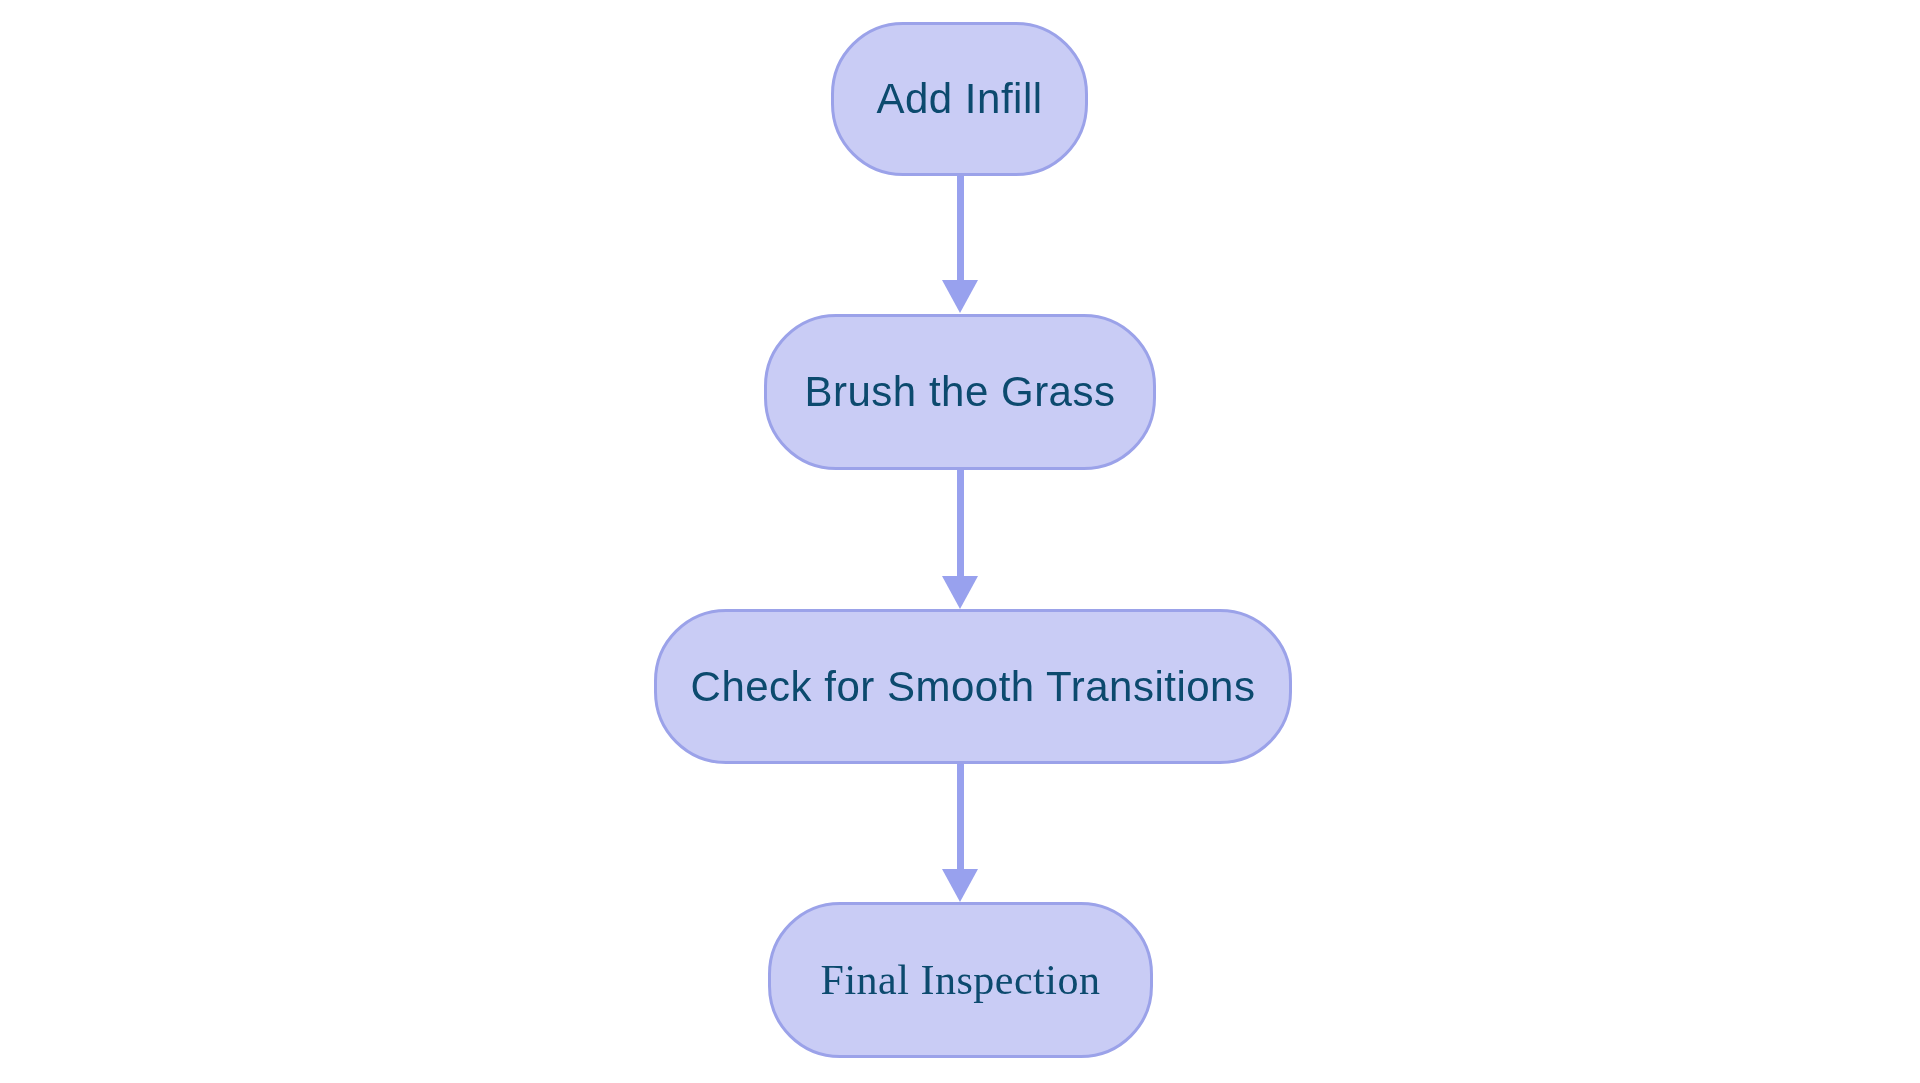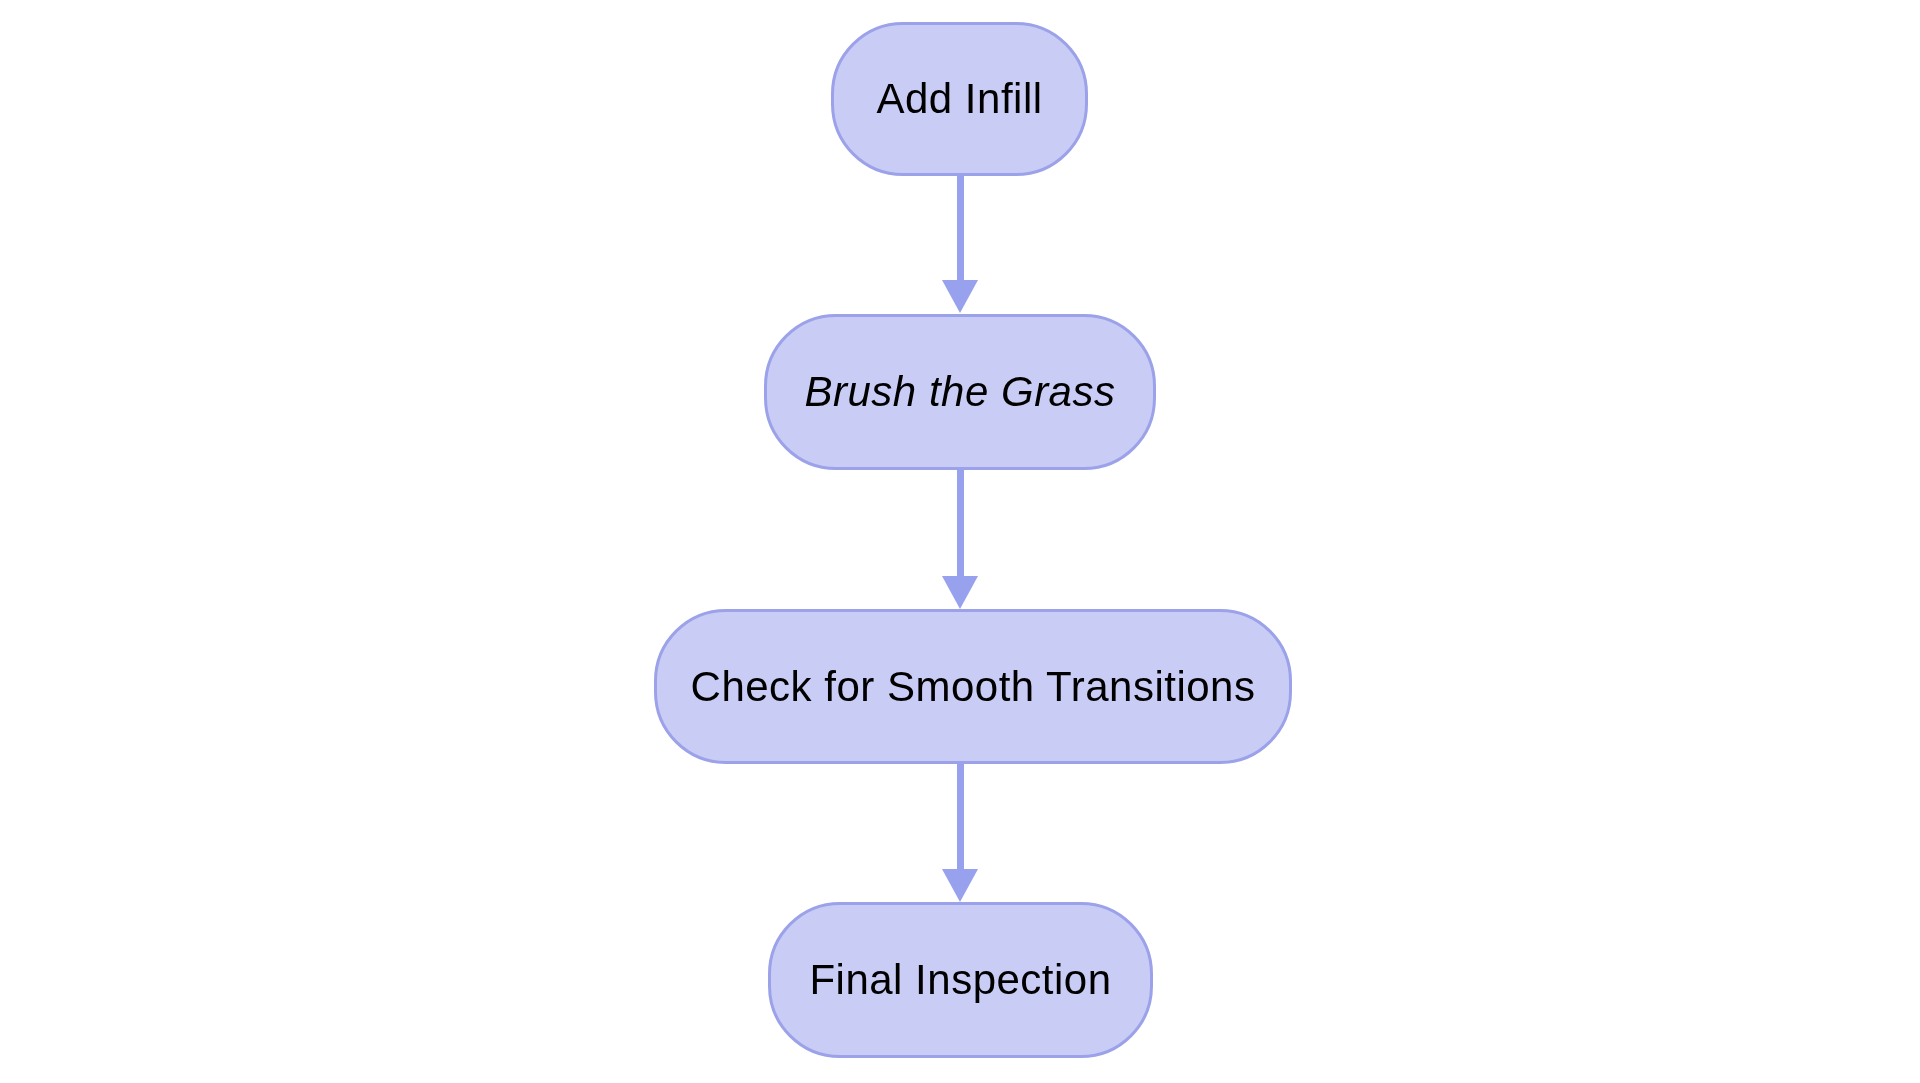--- a/index.html
+++ b/index.html
@@ -26,7 +26,7 @@
     justify-content: center;
   }
   .node-label {
-    color: #000000;
+    color: #0c4a6e;
     font-size: 42px;
     font-weight: 400;
     letter-spacing: 0.5px;

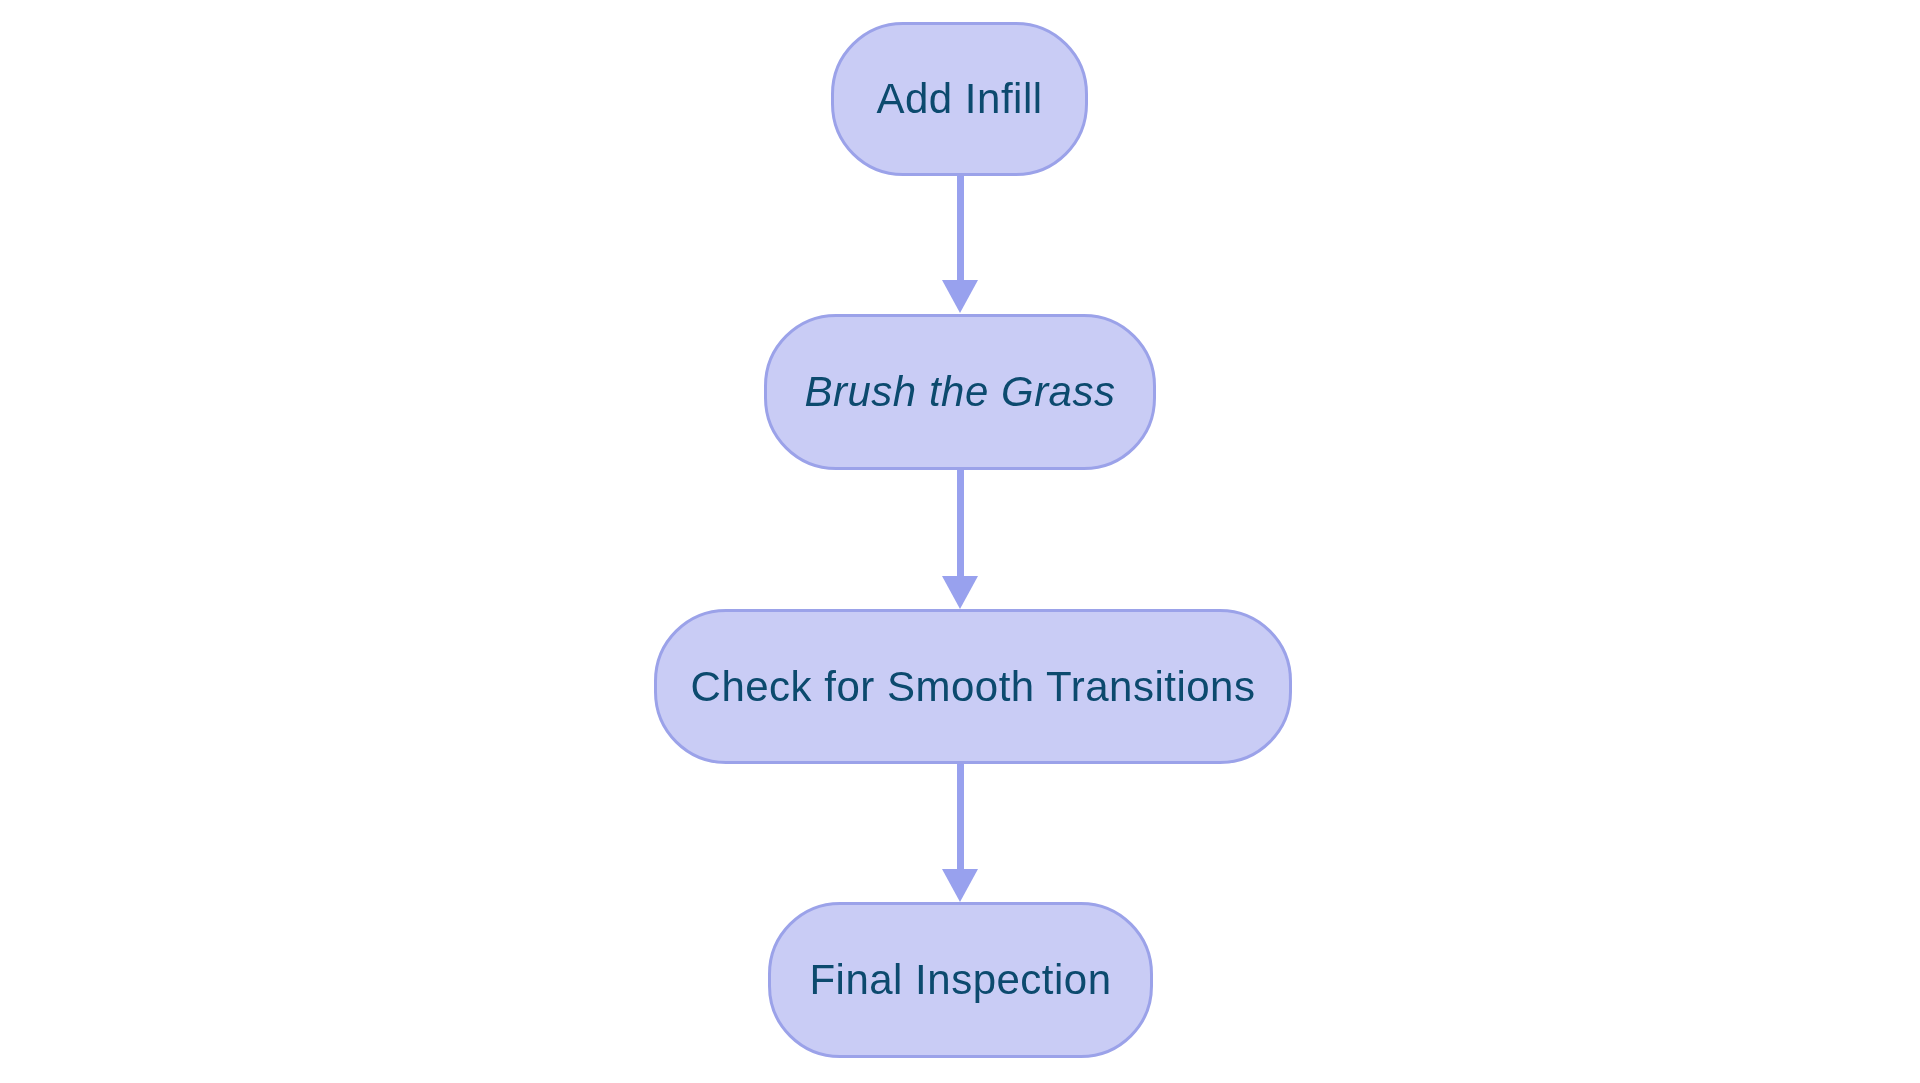--- a/index.html
+++ b/index.html
@@ -54,7 +54,7 @@
   }
   
   .node-1 { left: 831px; top: 22px;  width: 257px; height: 154px; }
-  .node-2 { left: 764px; top: 314px; width: 392px; height: 156px; font-style: italic; }
+  .node-2 { left: 764px; top: 314px; width: 392px; height: 156px; }
   .node-3 { left: 654px; top: 609px; width: 638px; height: 155px; }
   .node-4 { left: 768px; top: 902px; width: 385px; height: 156px; }
   

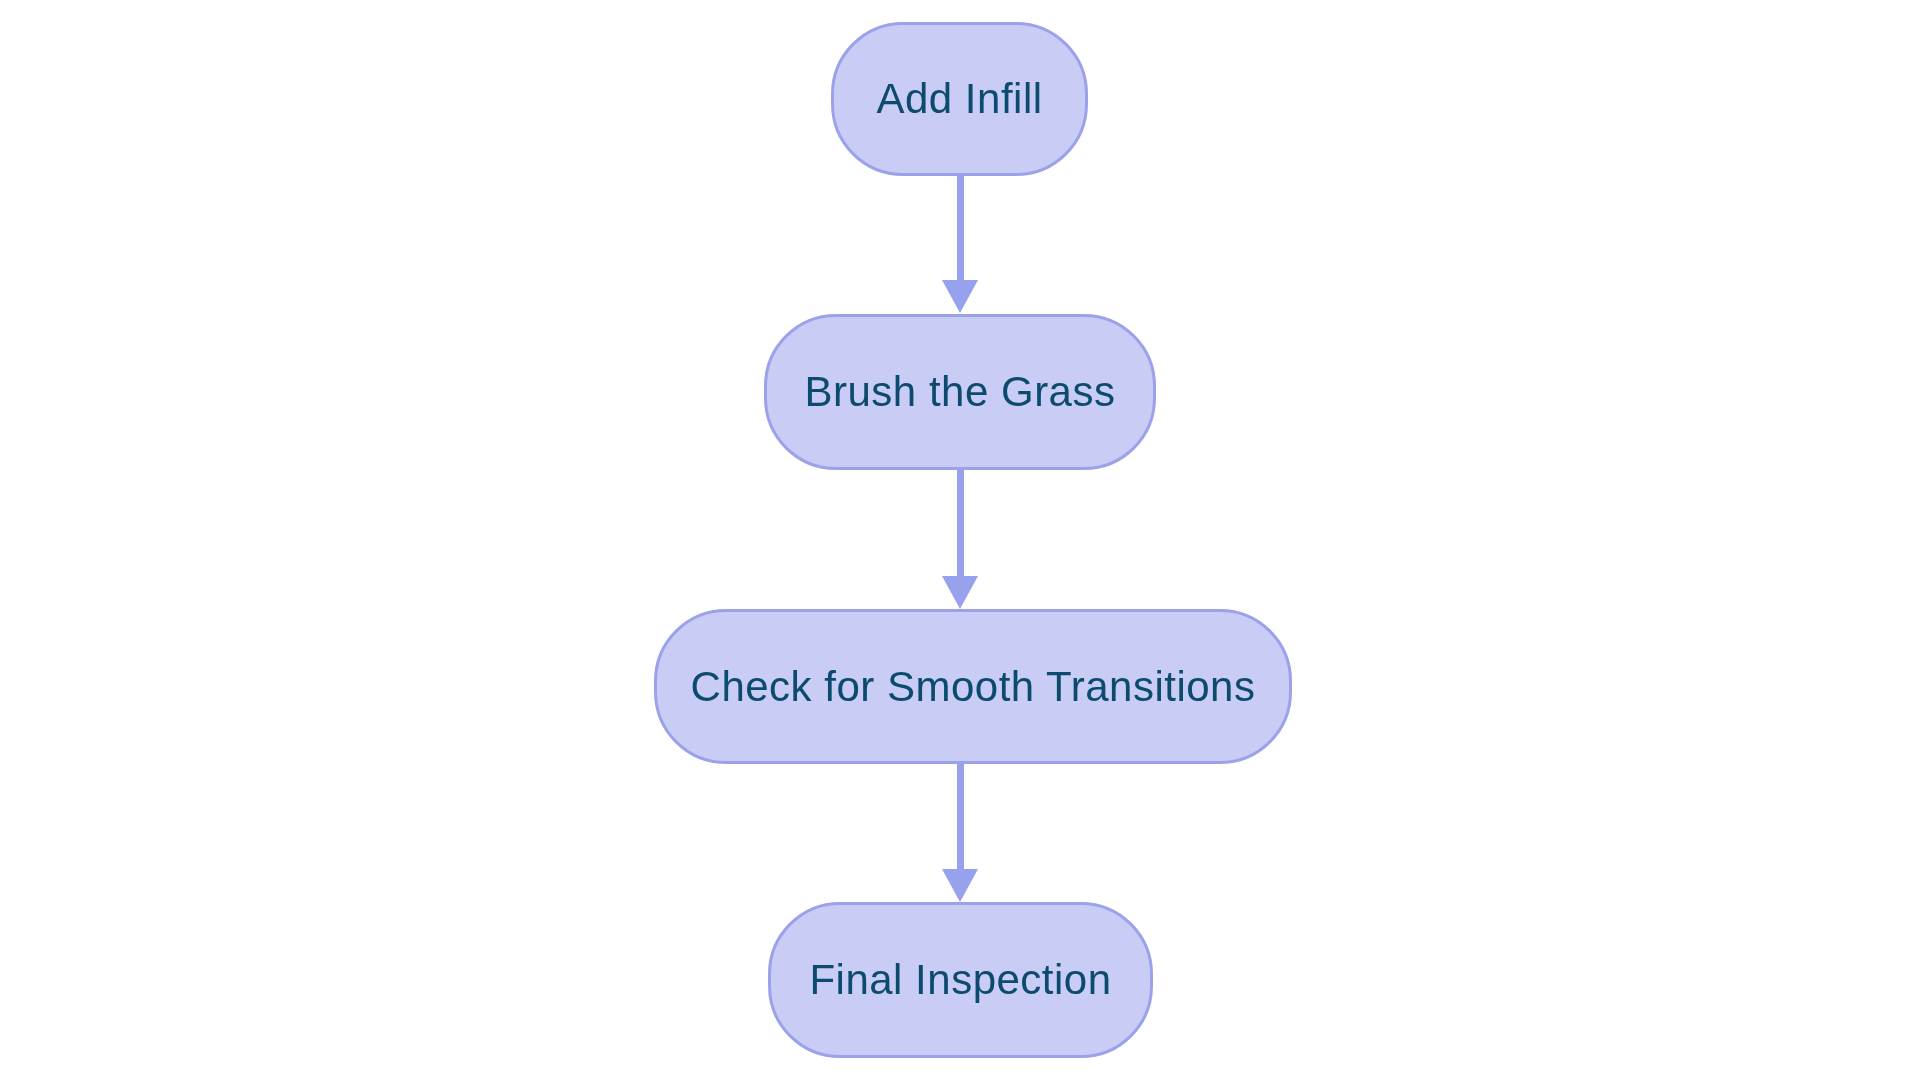--- a/index.html
+++ b/index.html
@@ -56,7 +56,7 @@
   .node-1 { left: 831px; top: 22px;  width: 257px; height: 154px; }
   .node-2 { left: 764px; top: 314px; width: 392px; height: 156px; }
   .node-3 { left: 654px; top: 609px; width: 638px; height: 155px; }
-  .node-4 { left: 768px; top: 902px; width: 385px; height: 156px; }
+  .node-4 { left: 768px; top: 902px; width: 385px; height: 156px; font-family: Liberation Serif, serif; }
   
   .arrow-1 { left: 942px; top: 176px; height: 137px; }
   .arrow-2 { left: 942px; top: 470px; height: 139px; }

